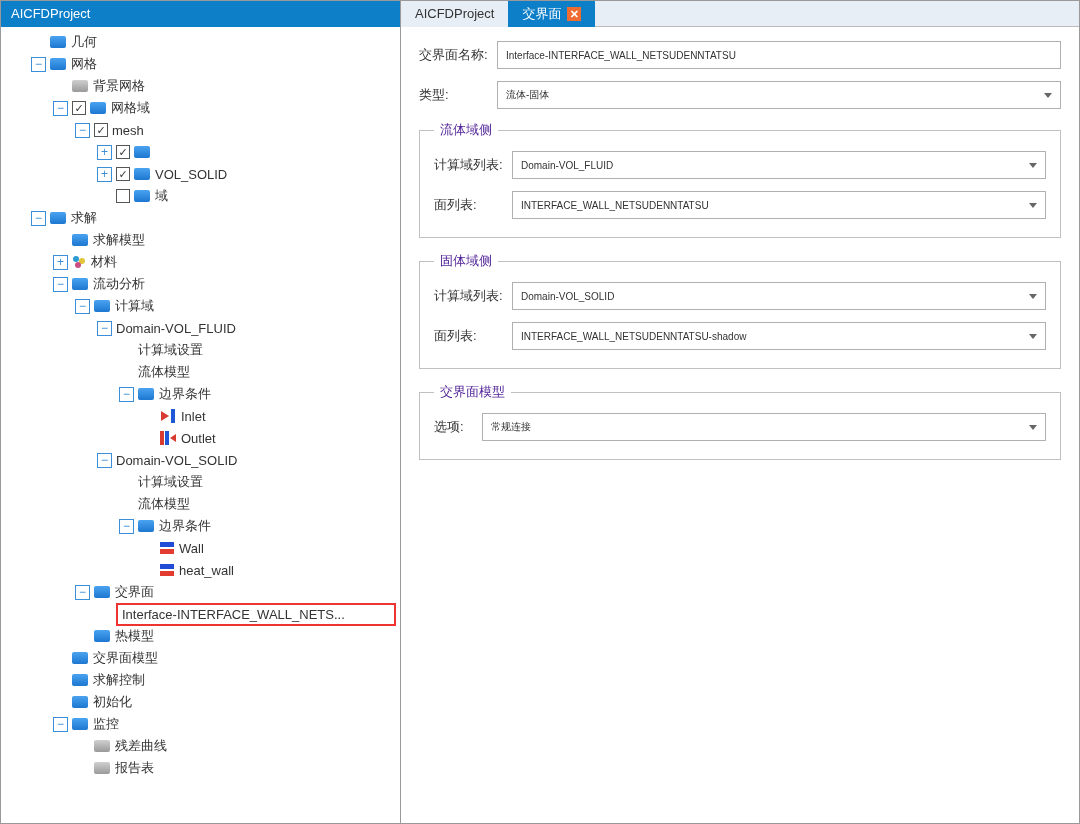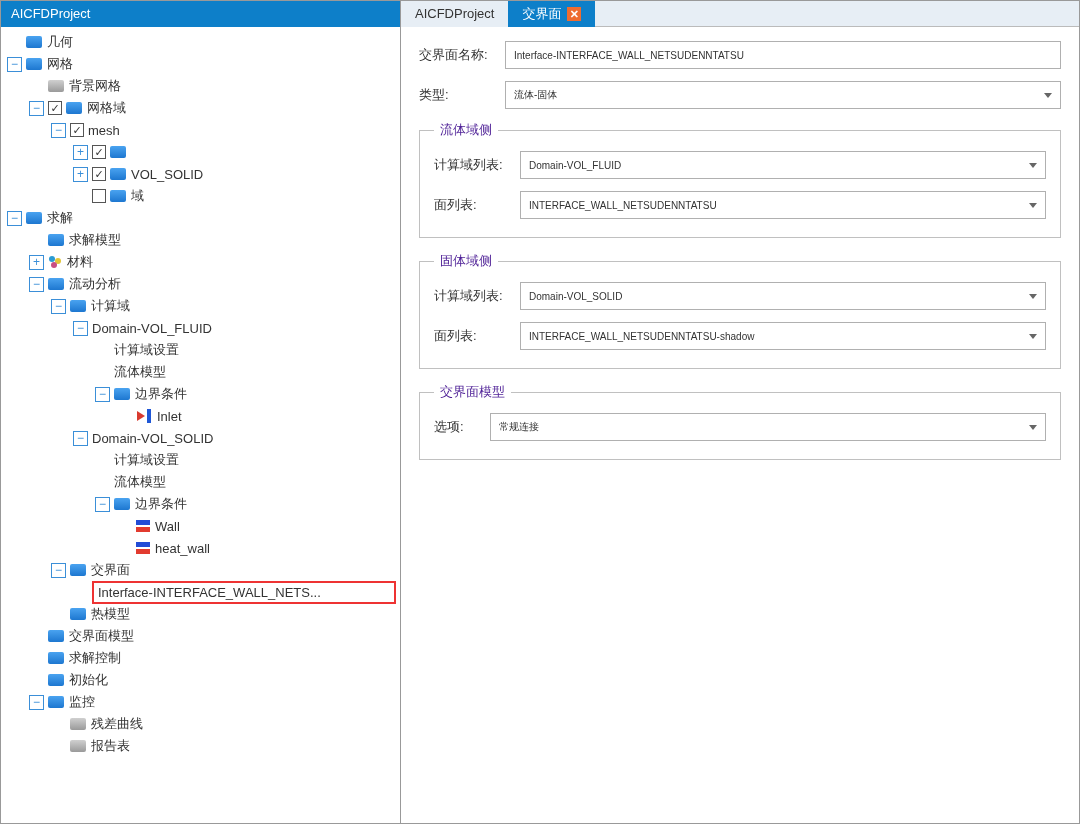--- a/index.html
+++ b/index.html
@@ -8,7 +8,7 @@
 .tree-panel { width: 400px; border-right: 1px solid #999; display: flex; flex-direction: column; }
 .panel-header { background: #0d7fc9; color: #fff; height: 26px; line-height: 26px; padding: 0 10px; font-size: 13px; }
 .tree-body { flex: 1; overflow: auto; background: #fff; padding: 4px 0; }
-.tree-node { display: flex; align-items: center; height: 22px; white-space: nowrap; padding-left: 6px; }
+.tree-node { display: flex; align-items: center; height: 22px; white-space: nowrap; padding-left: 6px; margin-left: 24px; }
 .toggle { width: 15px; height: 15px; border: 1px solid #3b8fd8; color: #3b8fd8; display: inline-flex; align-items: center; justify-content: center; font-size: 12px; line-height: 1; margin-right: 4px; cursor: pointer; flex-shrink: 0; background: #fff; }
 .toggle-placeholder { width: 15px; height: 15px; margin-right: 4px; display: inline-block; flex-shrink: 0; }
 .cb { width: 14px; height: 14px; border: 1px solid #555; margin-right: 4px; display: inline-flex; align-items: center; justify-content: center; font-size: 11px; flex-shrink: 0; background: #fff; }

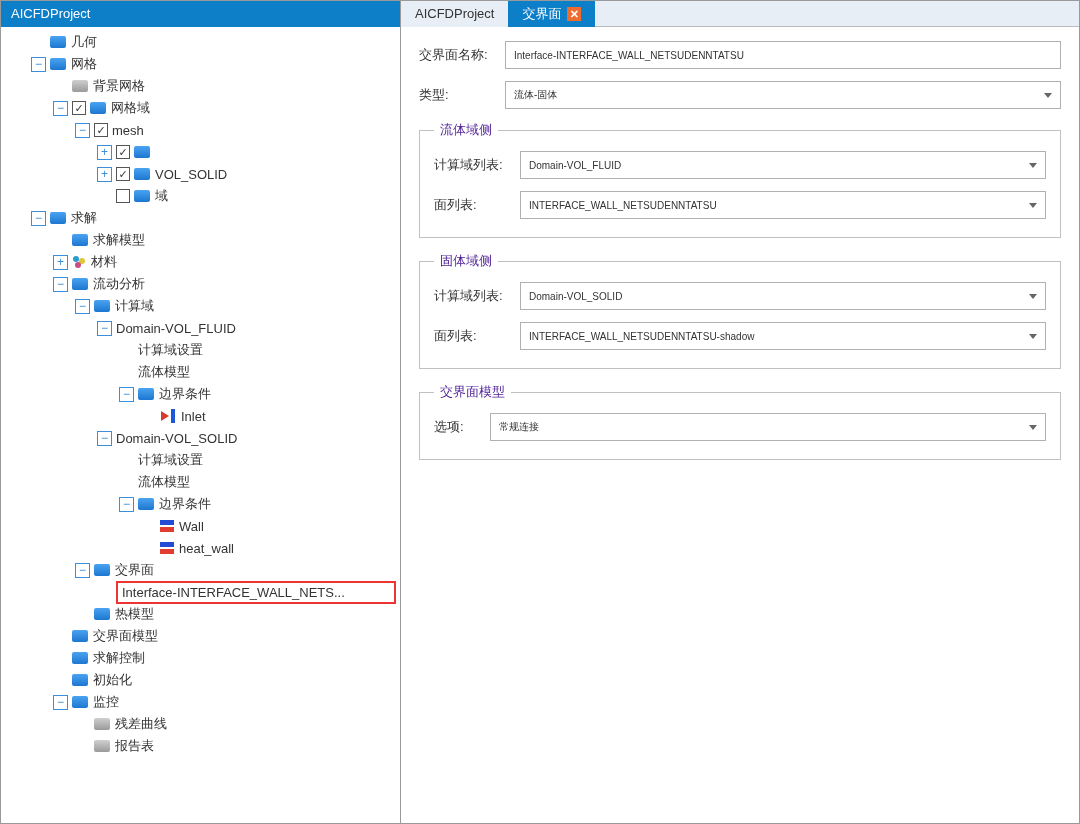--- a/index.html
+++ b/index.html
@@ -29,7 +29,7 @@
 .tab.active { background: #0d7fc9; color: #fff; }
 .tab-close { width: 14px; height: 14px; background: #ee6c30; color: #fff; display: inline-flex; align-items: center; justify-content: center; font-size: 11px; font-weight: bold; cursor: pointer; }
 .props { flex: 1; padding: 14px 18px; overflow: auto; }
-.row { display: flex; align-items: center; margin-bottom: 12px; gap: 8px; }
+.row { display: flex; align-items: center; margin-bottom: 12px; }
 .row-label { width: 78px; color: #333; flex-shrink: 0; }
 .field, .select { flex: 1; height: 28px; border: 1px solid #b0b0b0; background: #fff; padding: 0 8px; font-size: 10px; display: flex; align-items: center; justify-content: space-between; }
 .select { cursor: pointer; }

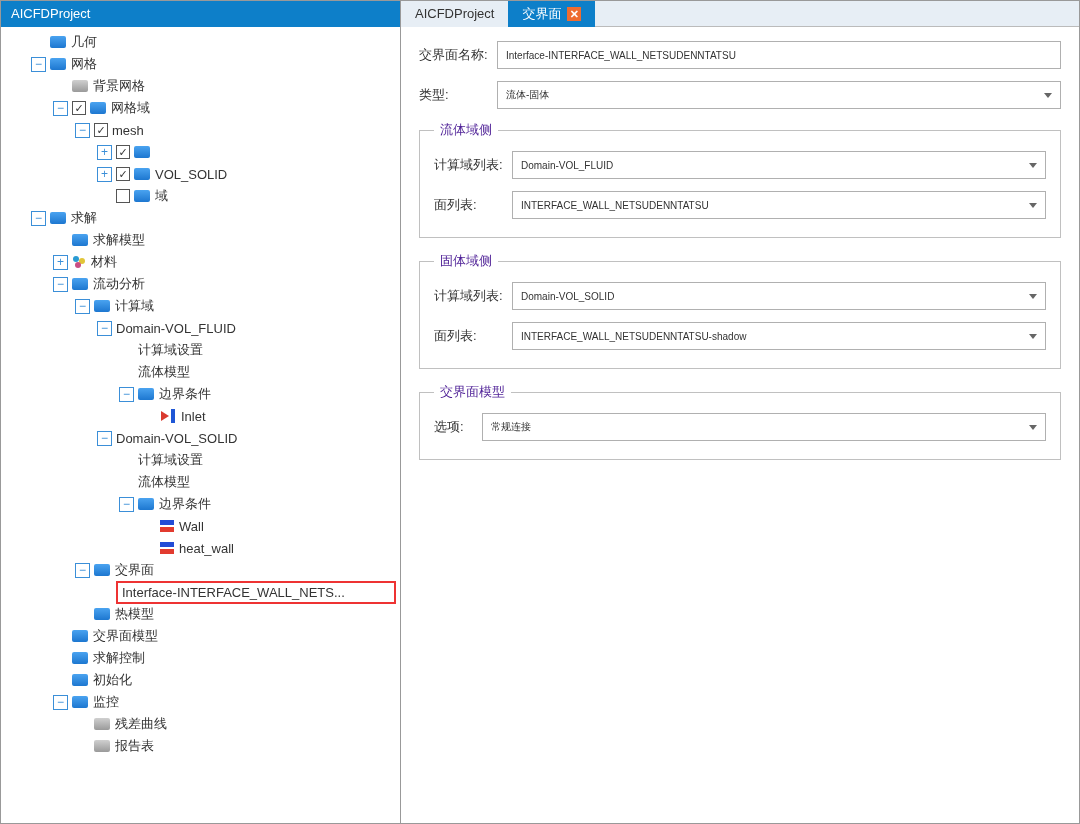--- a/index.html
+++ b/index.html
@@ -180,6 +180,18 @@
           <span class="node-label">Inlet</span>
         </div>
 
+      <div class="tree-node">
+          <span class="indent w5"></span>
+          <span class="toggle-placeholder"></span>
+          <span class="outlet-icon">
+            <svg viewBox="0 0 16 14">
+              <rect x="0" y="0" width="4" height="14" fill="#d93a2f"></rect>
+              <rect x="5" y="0" width="4" height="14" fill="#1f57d6"></rect>
+              <path d="M10 7 L16 3 L16 11 Z" fill="#d93a2f"></path>
+            </svg>
+          </span>
+          <span class="node-label">Outlet</span>
+        </div>
 
       <div class="tree-node">
           <span class="indent w3"></span>

